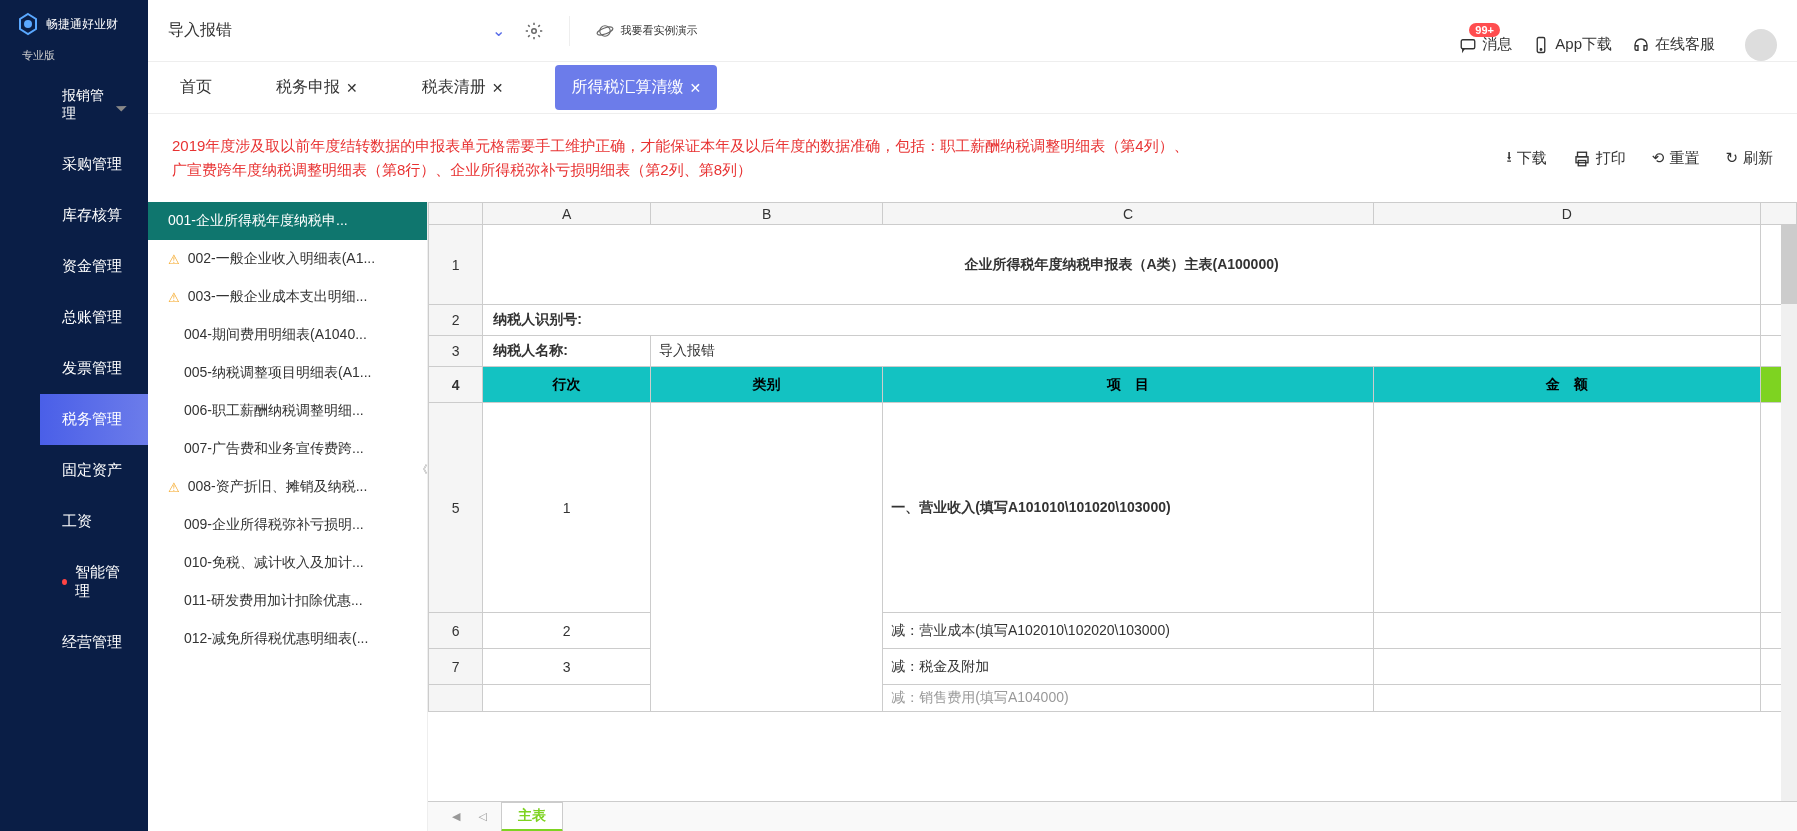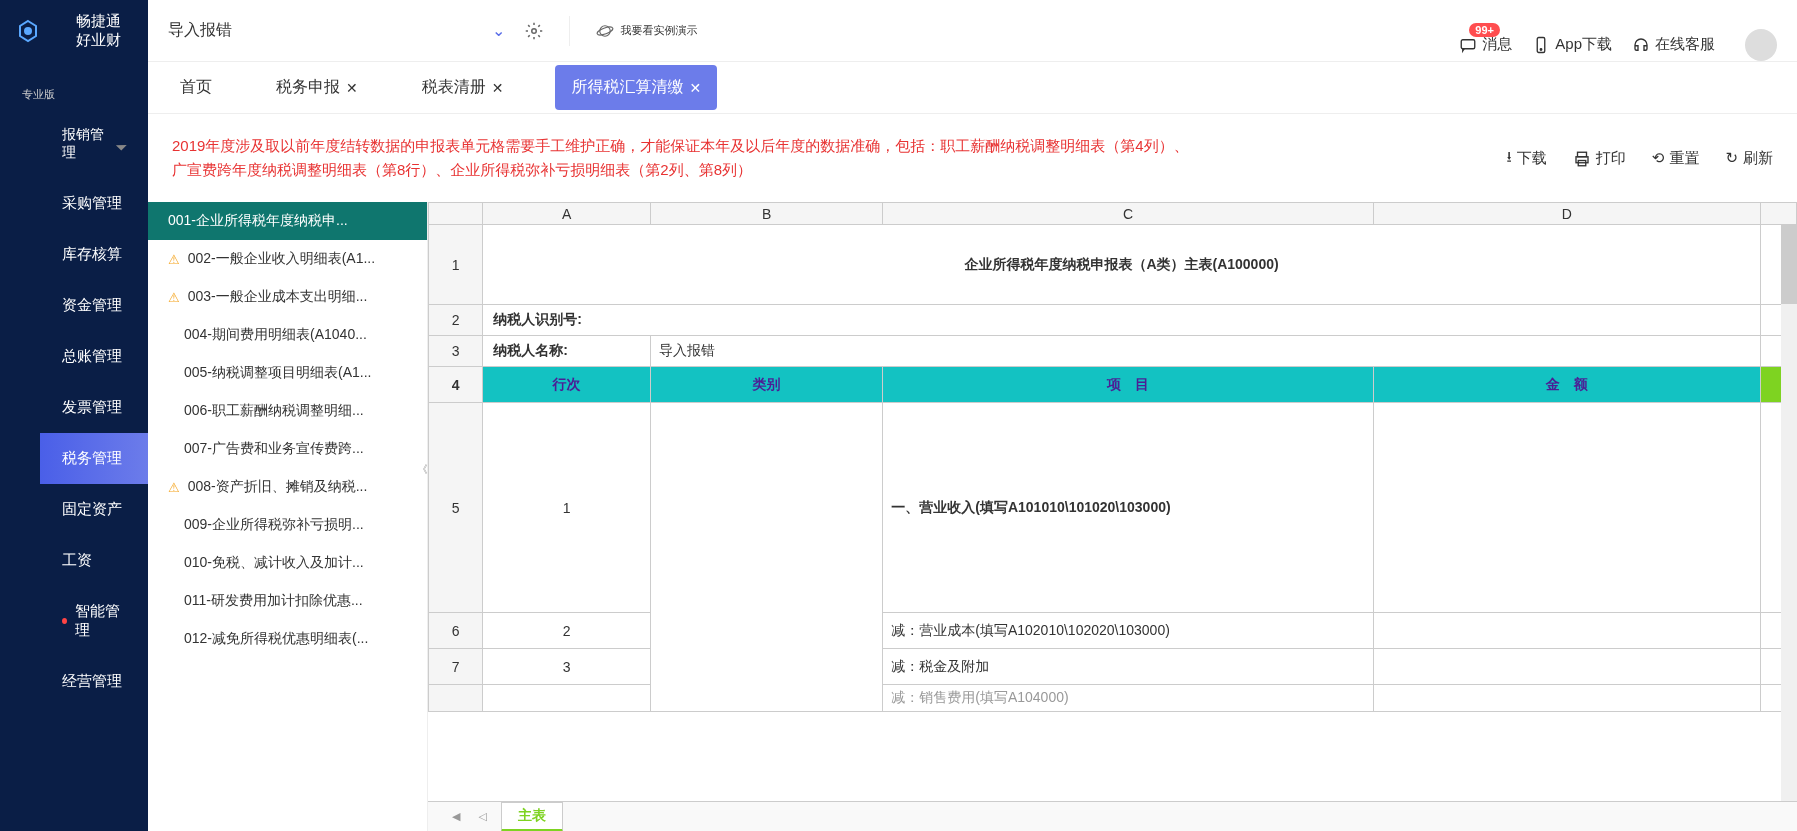--- a/index.html
+++ b/index.html
@@ -10,7 +10,7 @@
     .sidebar { width: 148px; background: #0a1e46; color: #fff; display: flex; flex-direction: column; overflow: hidden; }
     .logo-section { padding: 12px 16px; display: flex; align-items: center; gap: 6px; }
     .logo-icon { width: 24px; height: 24px; display: flex; align-items: center; justify-content: center; }
-    .logo-text { font-size: 15px; font-weight: 500; margin-left: 30px; }
+    .logo-text { font-size: 12px; font-weight: 500; }
     .edition { font-size: 11px; color: #ccc; padding: 0 0 8px 22px; margin-top: 25px; }
     .sidebar-menu { flex: 1; overflow-y: auto; padding-left: 40px; }
     .sidebar-item { padding: 16px 22px; font-size: 15px; cursor: pointer; display: flex; align-items: center; gap: 8px; }

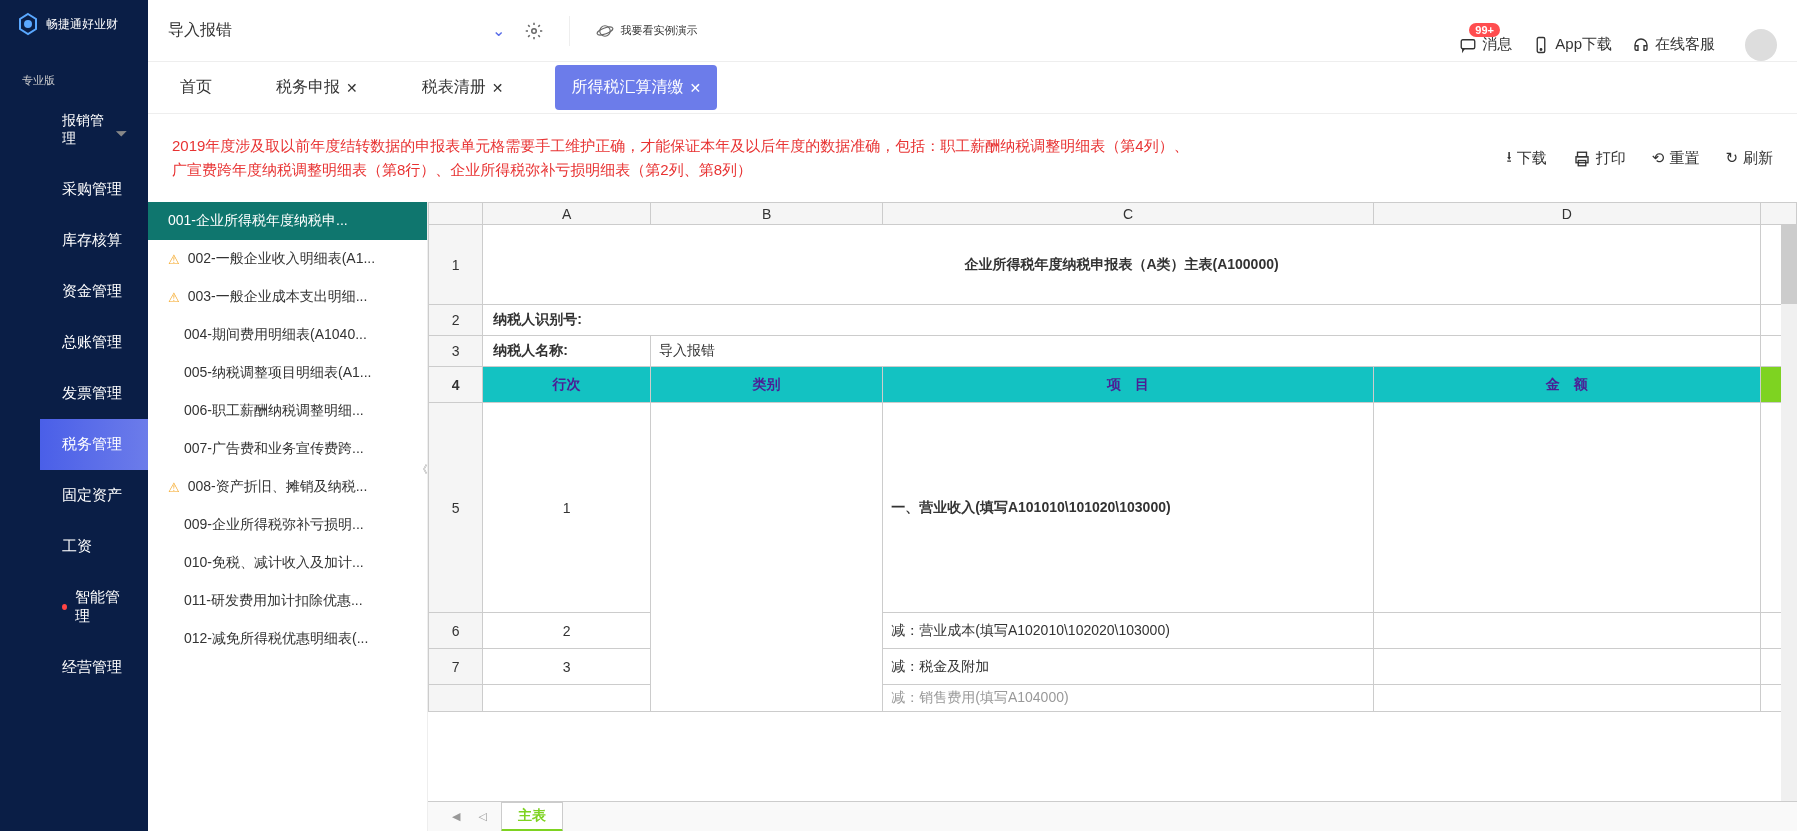--- a/index.html
+++ b/index.html
@@ -11,7 +11,7 @@
     .logo-section { padding: 12px 16px; display: flex; align-items: center; gap: 6px; }
     .logo-icon { width: 24px; height: 24px; display: flex; align-items: center; justify-content: center; }
     .logo-text { font-size: 12px; font-weight: 500; }
-    .edition { font-size: 11px; color: #ccc; padding: 0 0 8px 22px; margin-top: 25px; }
+    .edition { font-size: 11px; color: #ccc; padding: 0 0 8px 22px; }
     .sidebar-menu { flex: 1; overflow-y: auto; padding-left: 40px; }
     .sidebar-item { padding: 16px 22px; font-size: 15px; cursor: pointer; display: flex; align-items: center; gap: 8px; }
     .sidebar-item.truncated { font-size: 14px; }

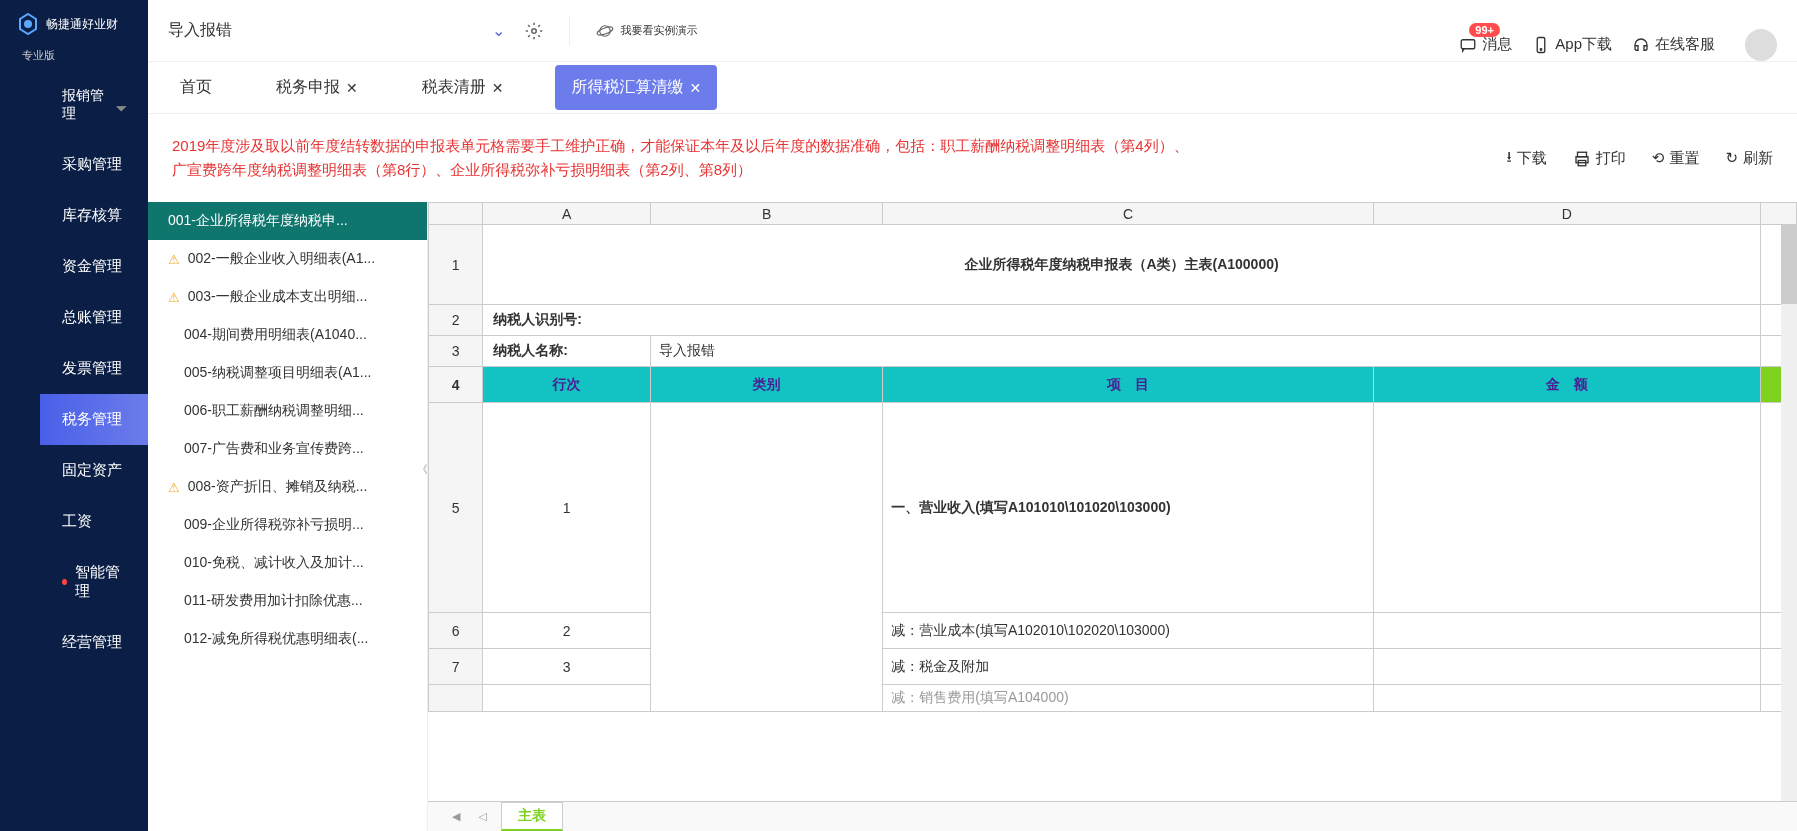--- a/index.html
+++ b/index.html
@@ -66,7 +66,7 @@
     .corner { background: #f5f5f5; width: 42px; }
     .title-cell { text-align: center; font-size: 18px; font-weight: bold; height: 80px; }
     .label-cell { padding: 6px 10px; font-weight: bold; }
-    .data-header td { background: #13c2c2; color: #4c1d95; text-align: center; font-weight: bold; height: 36px; }
+    .data-header td { background: #13c2c2; color: #000000; text-align: center; font-weight: bold; height: 36px; }
     .data-cell { padding: 4px 8px; }
     .green-col { background: #7ed321; width: 28px; }
     .tall-row { height: 210px; }

